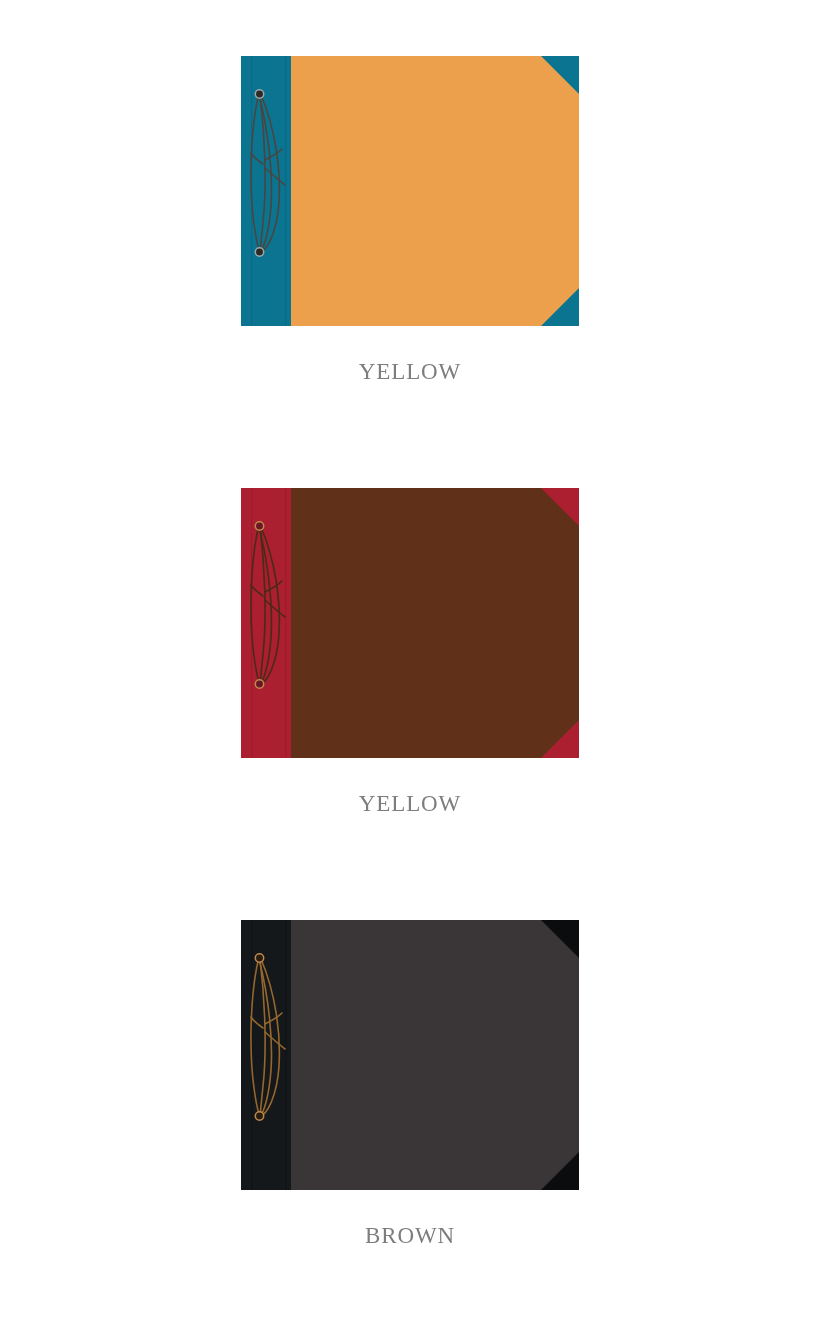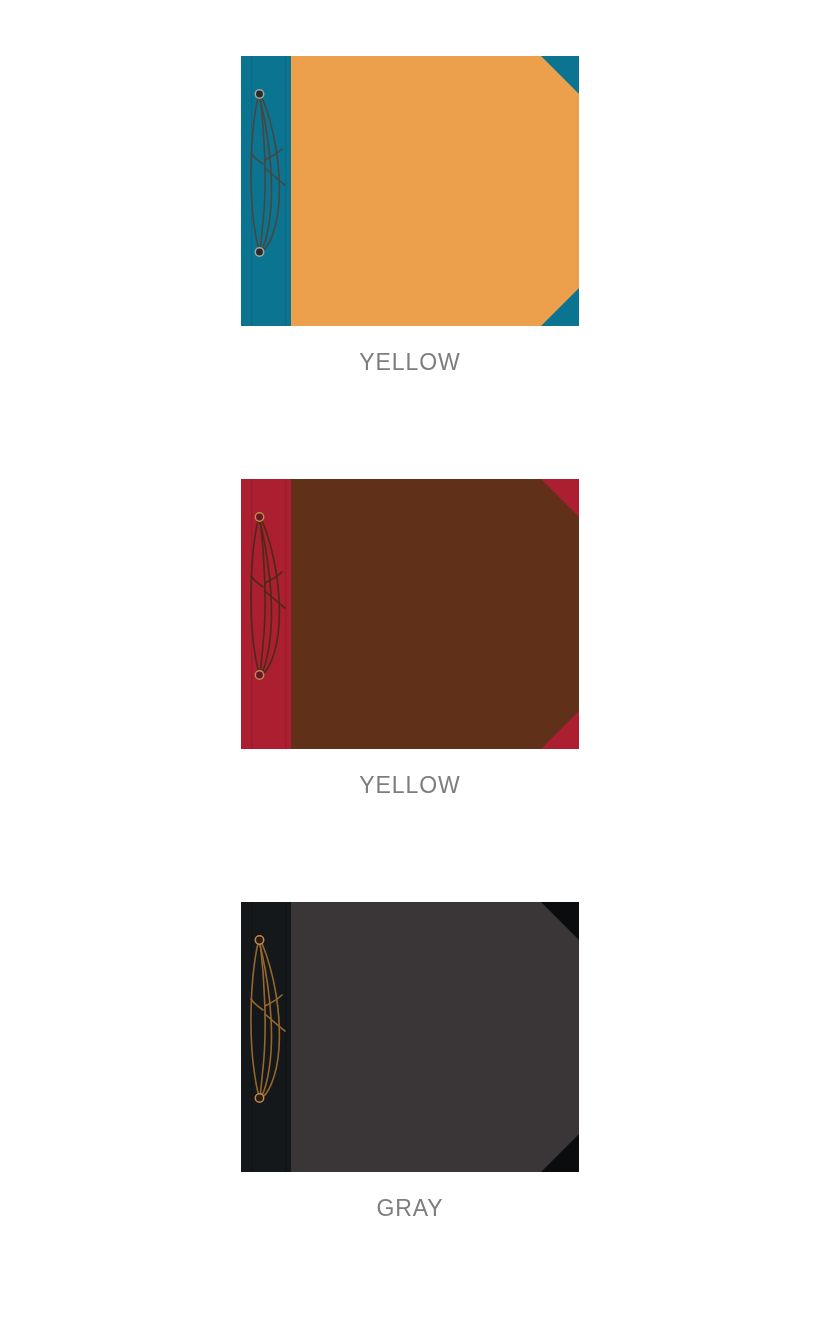--- a/index.html
+++ b/index.html
@@ -49,14 +49,14 @@
 
   
   .product-label {
-    margin-top: 25px;
+    margin-top: 34px;
     font-size: 23px;
     letter-spacing: 0.9px;
     color: #7d7d7d;
     font-weight: 400;
     text-align: center;
     line-height: 1;
-    font-family: Liberation Sans, sans-serif;
+    font-family: Liberation Serif, serif;
   }
 </style>
 </head>

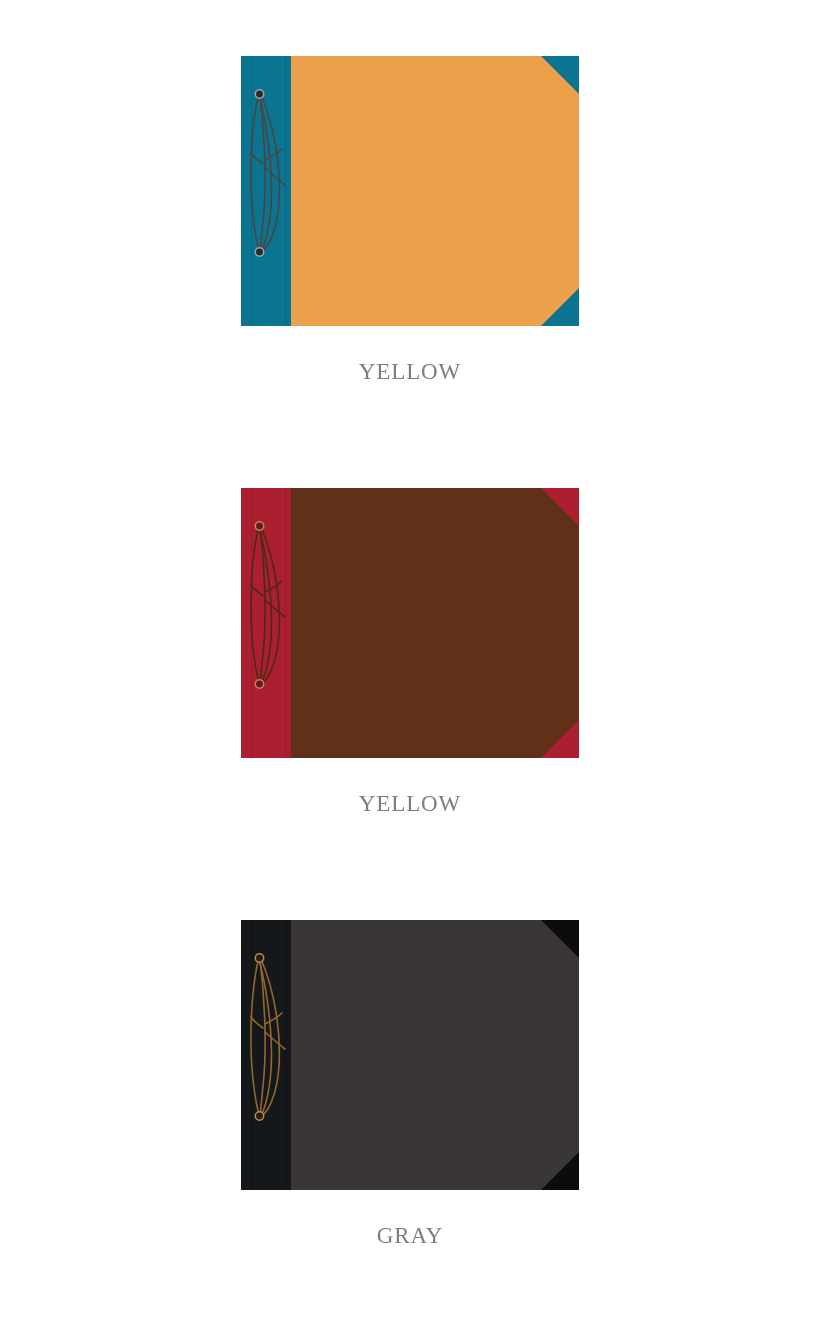--- a/index.html
+++ b/index.html
@@ -171,7 +171,7 @@
         </g>
       </svg>
     </div>
-    <div class="product-label" style="color: rgb(125, 125, 125);">GRAY</div>
+    <div class="product-label" style="color: rgb(125, 125, 125);">BROWN</div>
   </div>
 </div>
 

